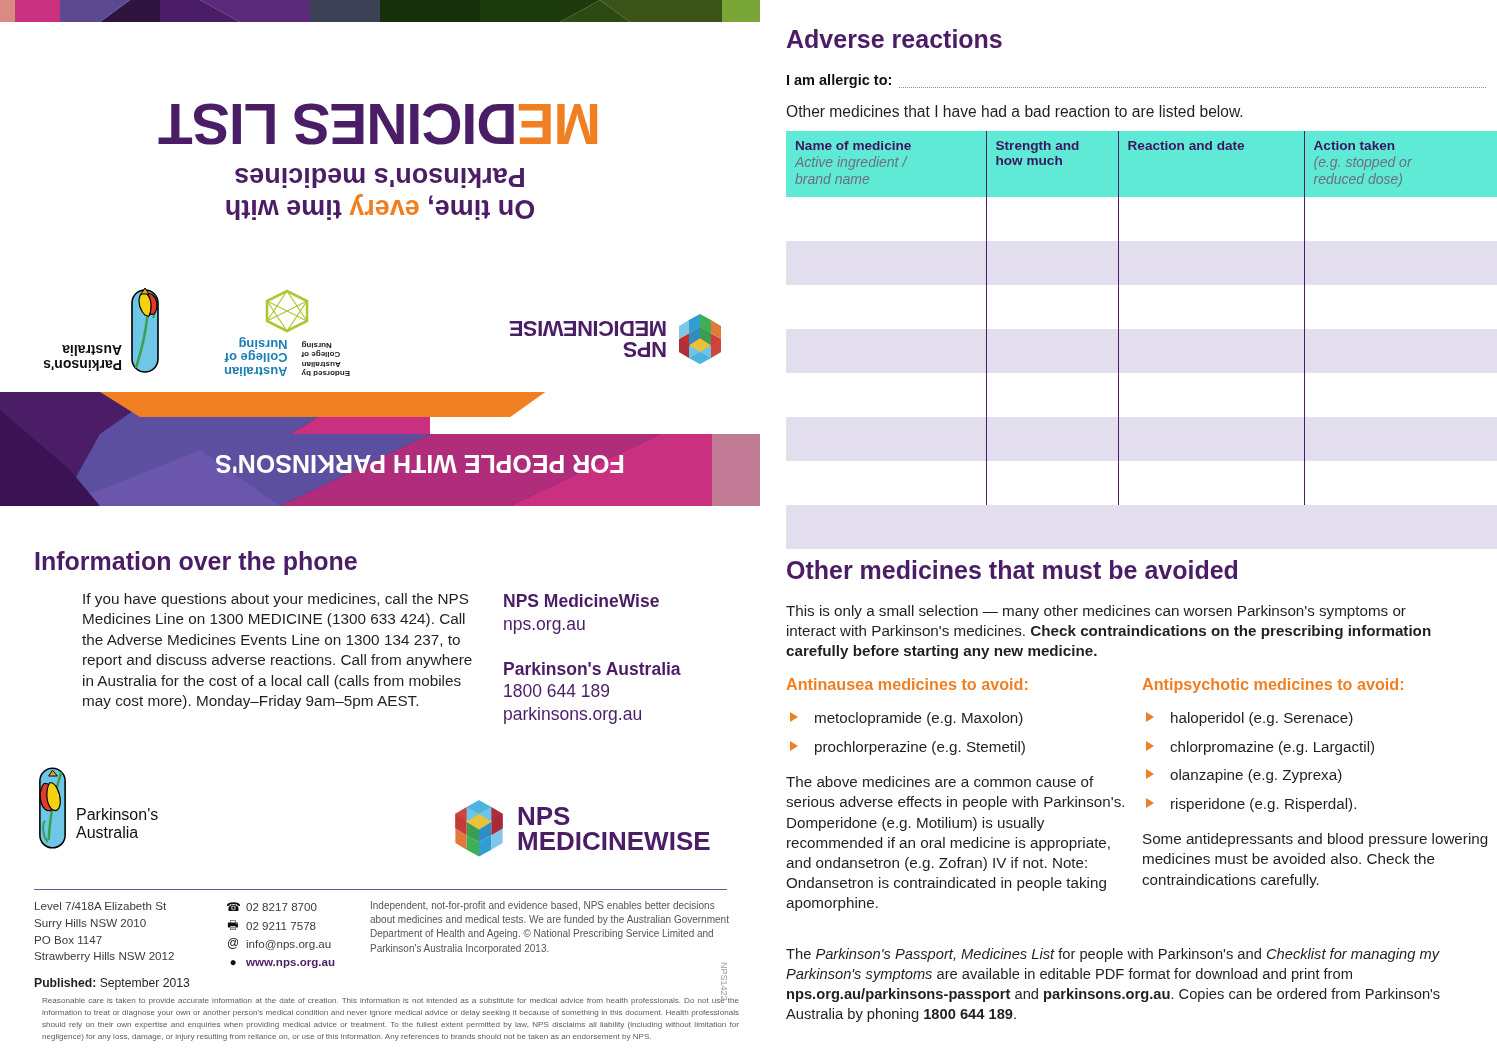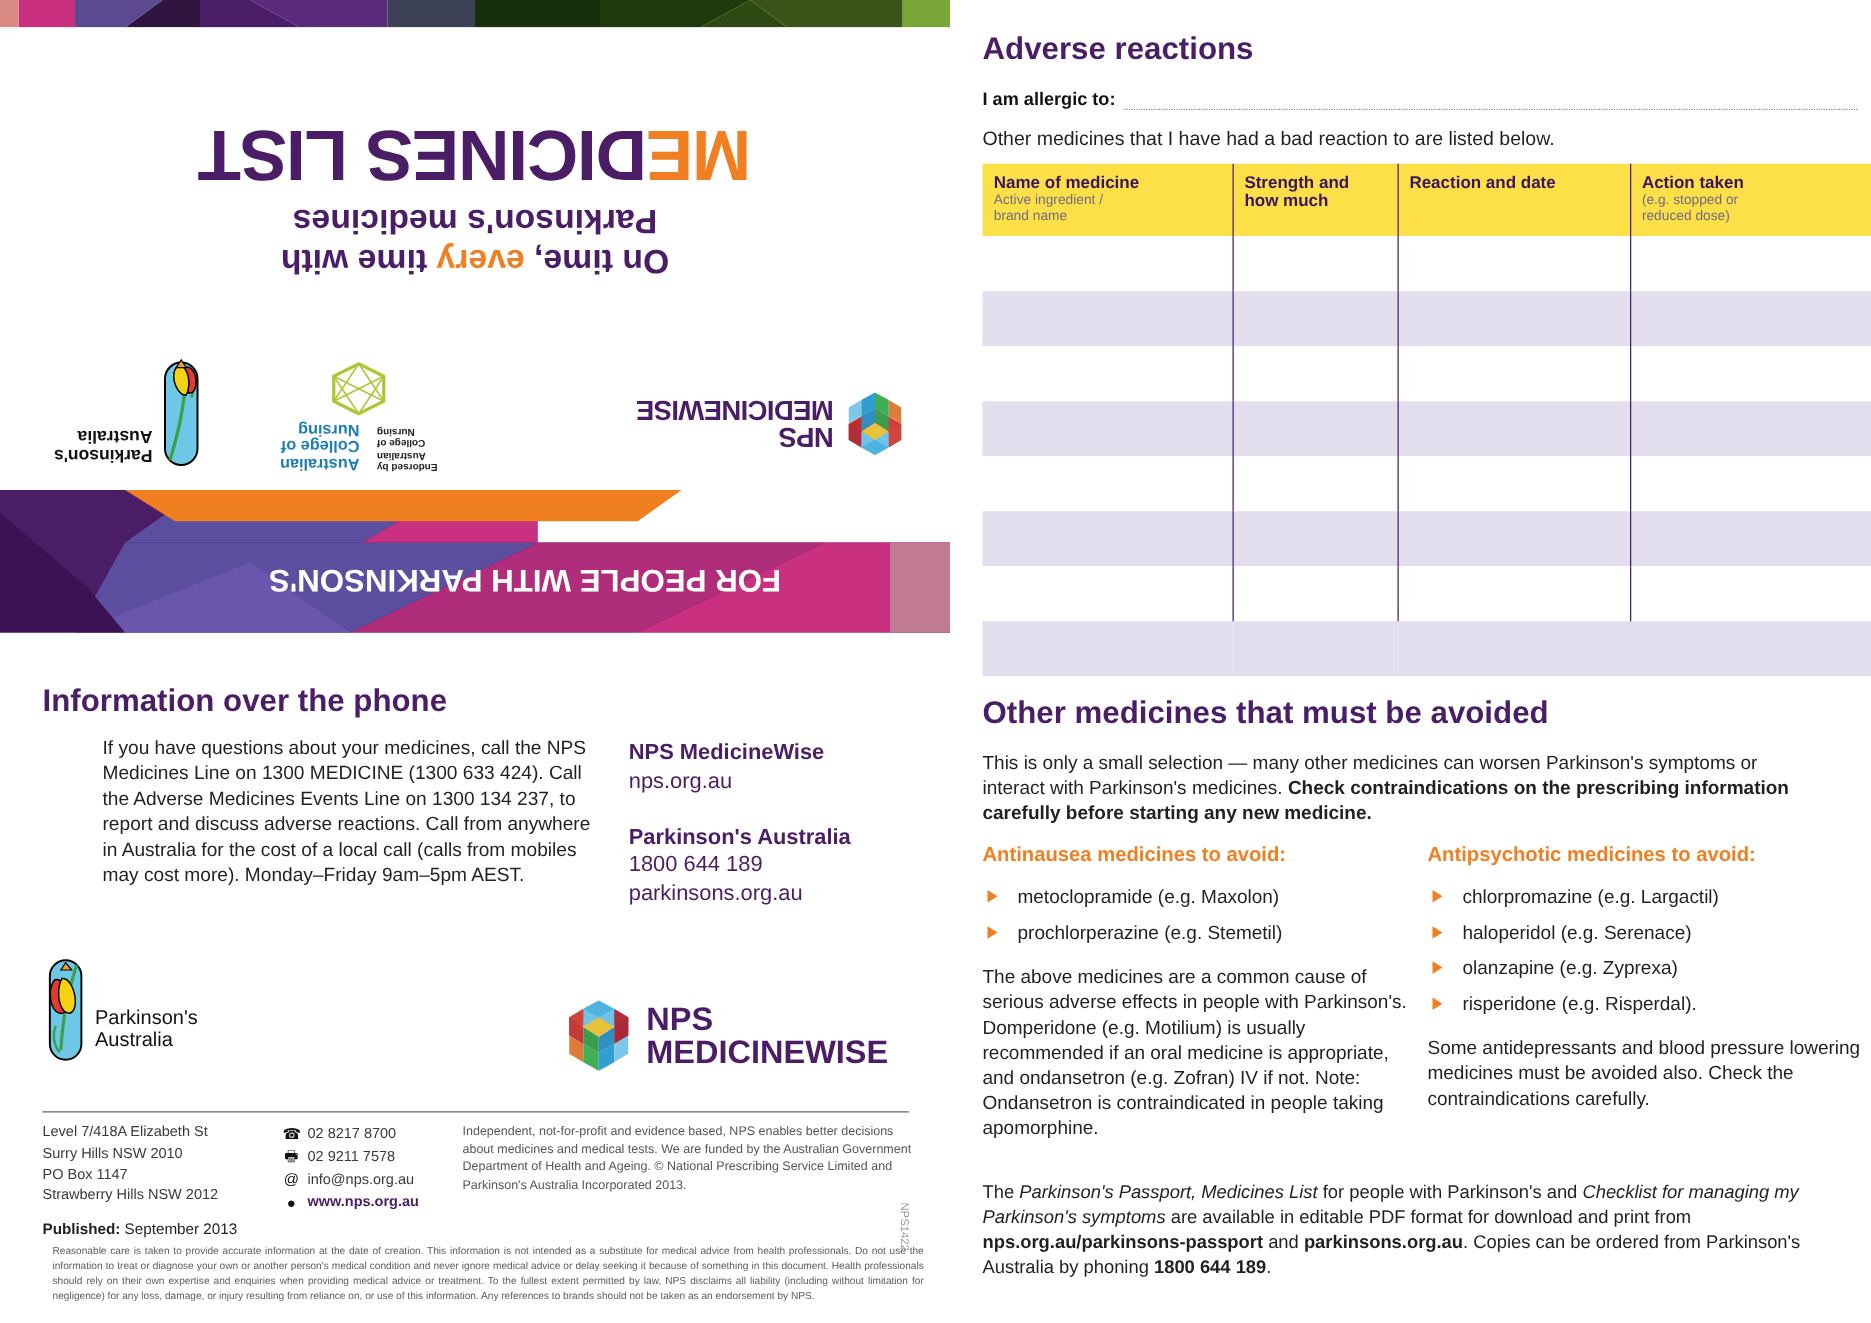--- a/index.html
+++ b/index.html
@@ -119,7 +119,7 @@
 
   table.ar { position:absolute; left:16px; top:131px; width:698px; border-collapse:collapse; table-layout:fixed;}
   table.ar th {
-    background:#fde047; text-align:left; vertical-align:top;
+    background:#5eead4; text-align:left; vertical-align:top;
     padding:7px 9px 9px 9px; border-right:1.4px solid #4a1d66;
     font-size:13.6px; font-weight:bold; color:#3b1560;
   }

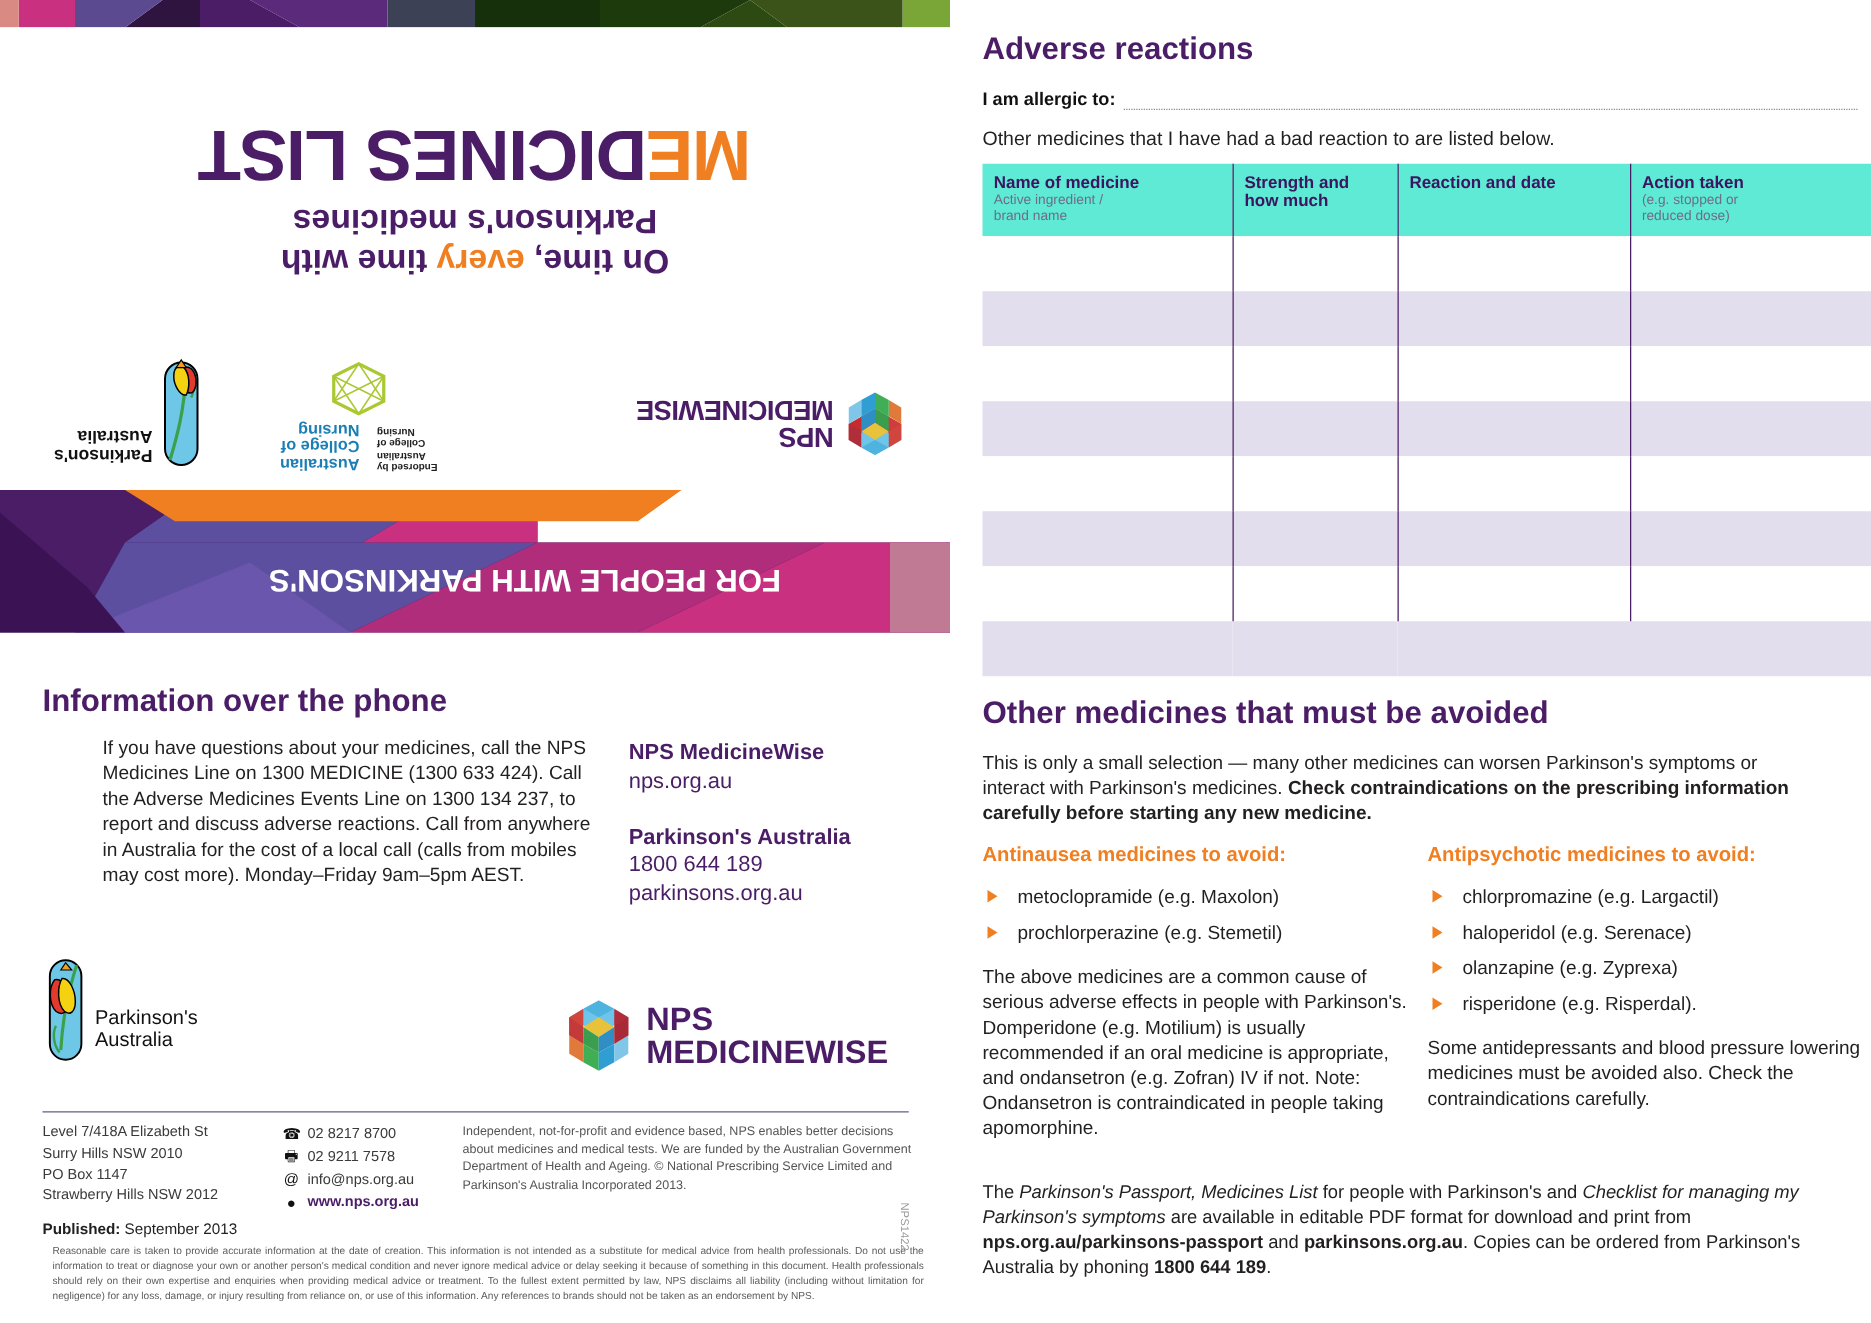--- a/index.html
+++ b/index.html
@@ -124,7 +124,7 @@
     font-size:13.6px; font-weight:bold; color:#3b1560;
   }
   table.ar th:last-child { border-right:none; }
-  table.ar th .sub { display:block; font-weight:normal; color:#6f6d84; font-size:11px; line-height:1.2; margin-top:1px;}
+  table.ar th .sub { display:block; font-weight:normal; color:#6f6d84; font-size:14px; line-height:1.2; margin-top:1px;font-style:italic;}
   table.ar td { height:44px; border-right:1.4px solid #4a1d66; }
   table.ar td:last-child { border-right:none; }
   table.ar tr.shade td { background:#e2deee; }

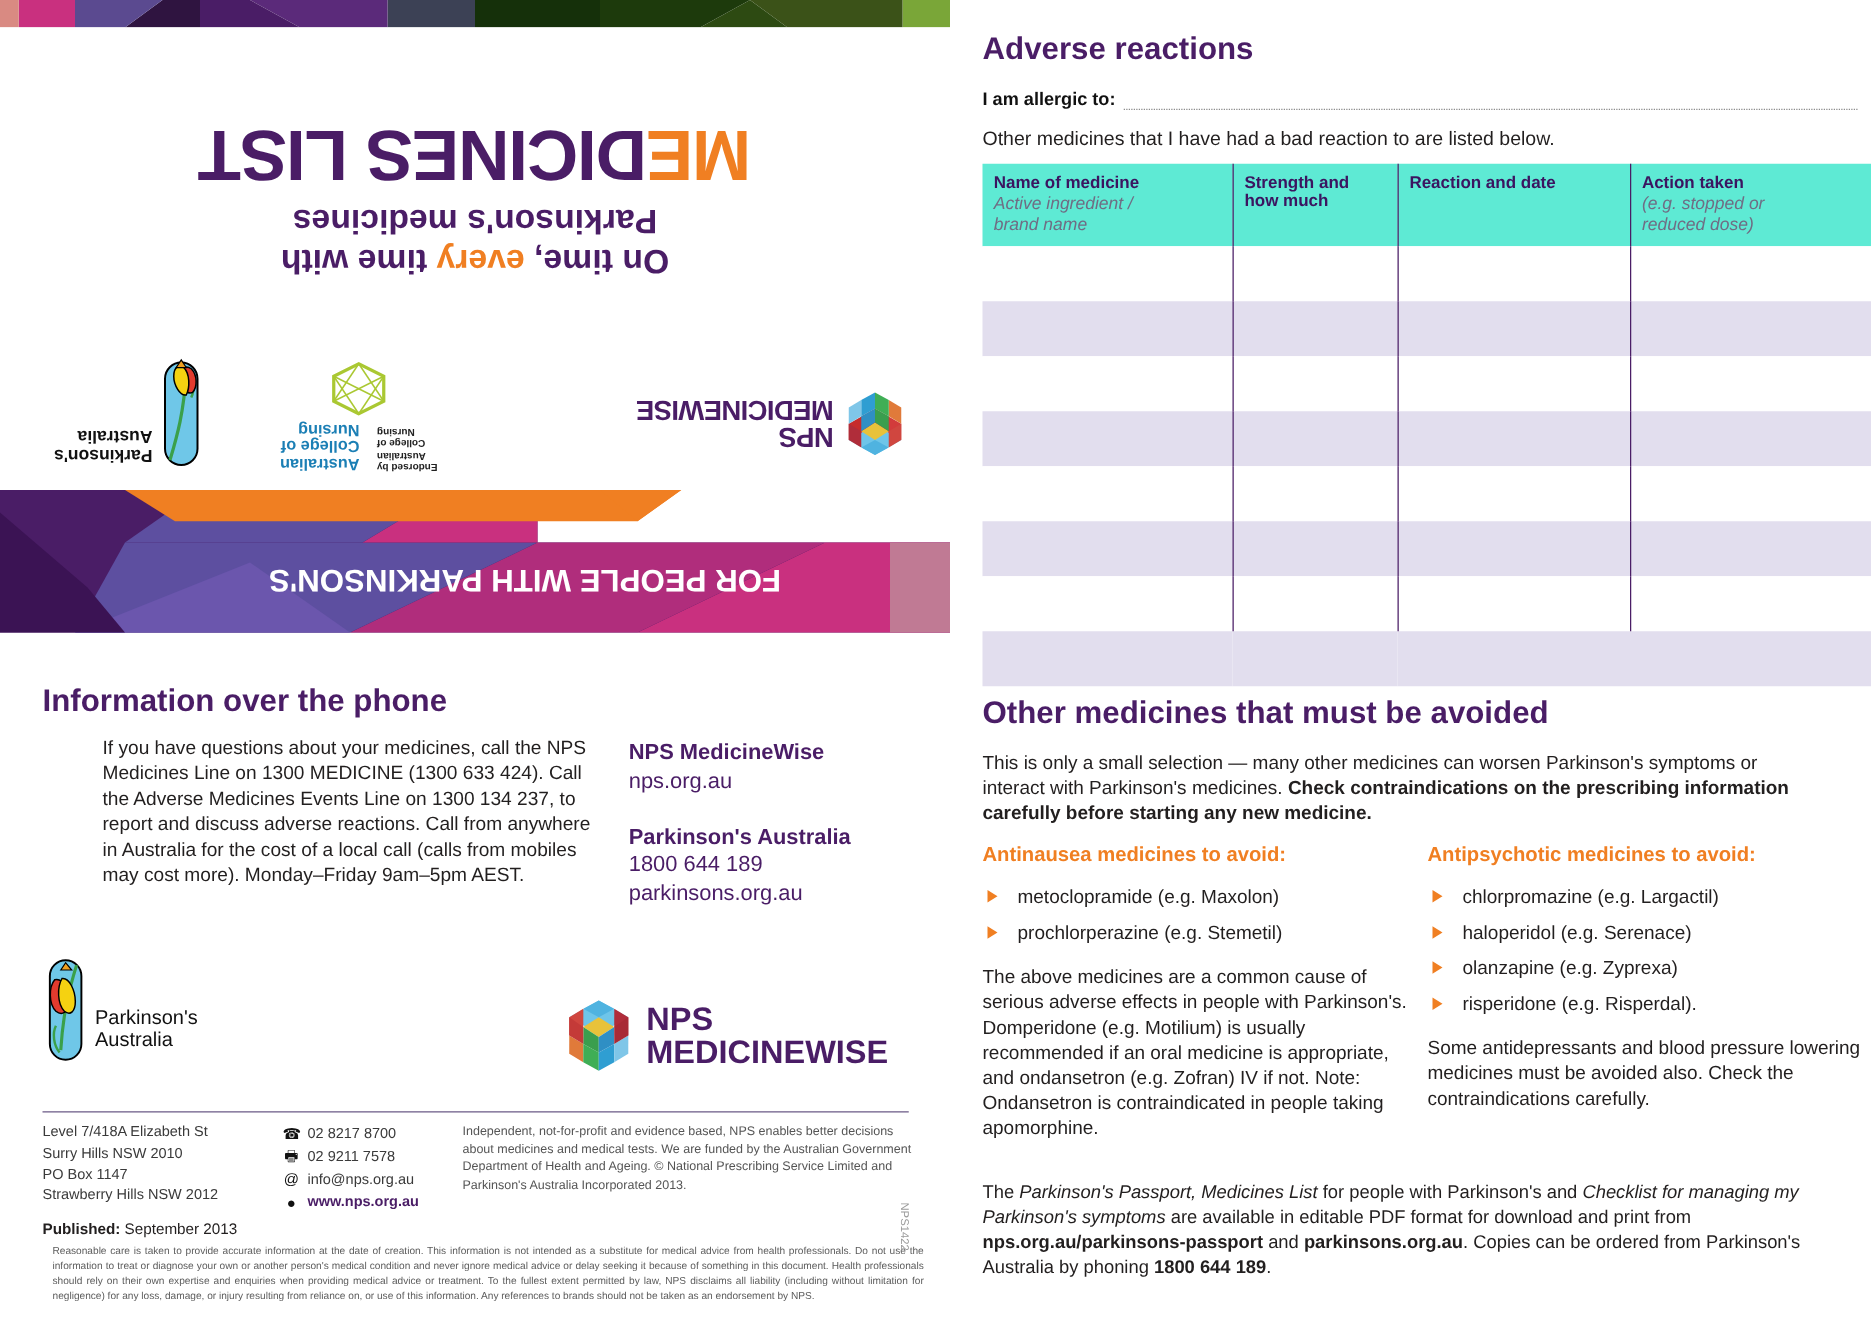--- a/index.html
+++ b/index.html
@@ -476,8 +476,8 @@
     <div class="col-right">
       <div class="col-head">Antipsychotic medicines to avoid:</div>
       <ul class="meds">
+        <li><span class="tri"></span><span>haloperidol (e.g. Serenace)</span></li>
         <li><span class="tri"></span><span>chlorpromazine (e.g. Largactil)</span></li>
-        <li><span class="tri"></span><span>haloperidol (e.g. Serenace)</span></li>
         <li><span class="tri"></span><span>olanzapine (e.g. Zyprexa)</span></li>
         <li><span class="tri"></span><span>risperidone (e.g. Risperdal).</span></li>
       </ul>

